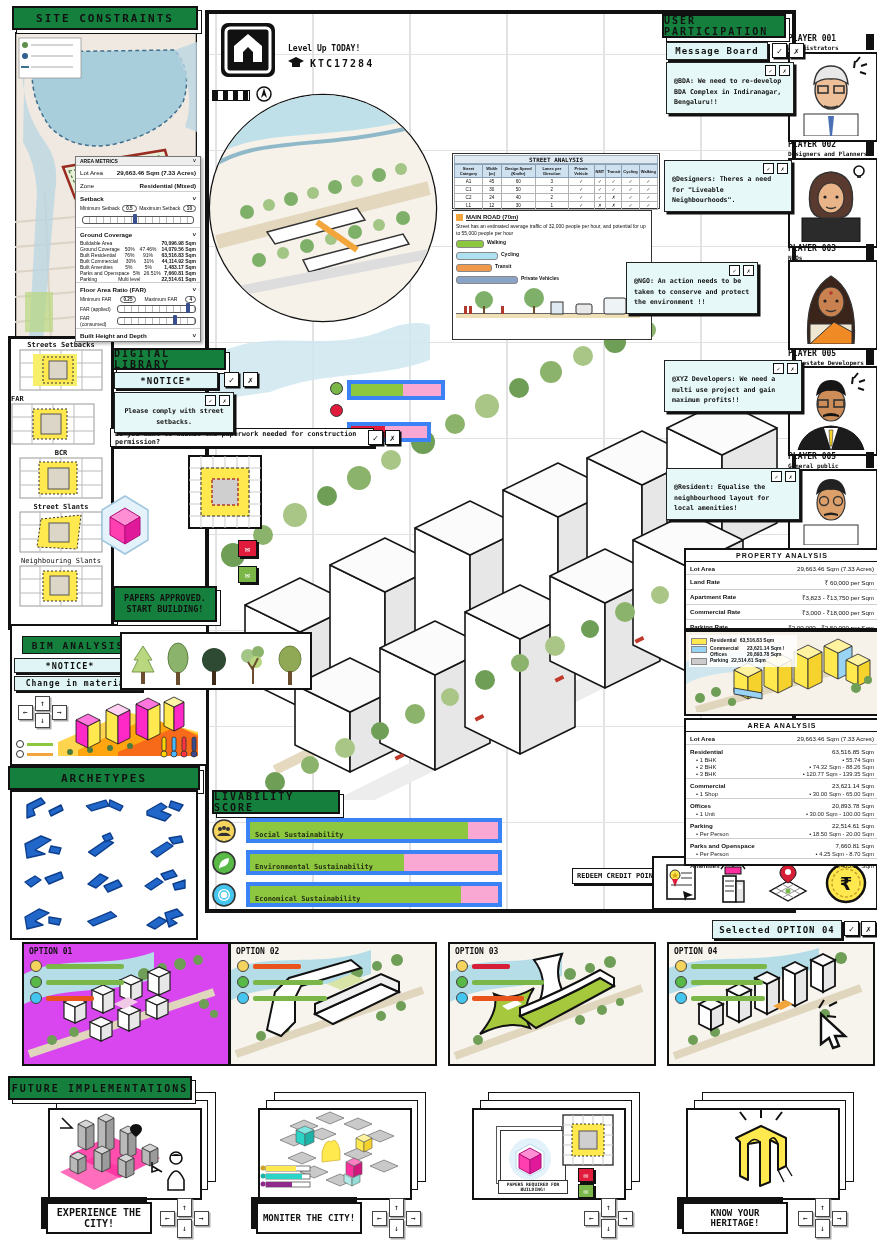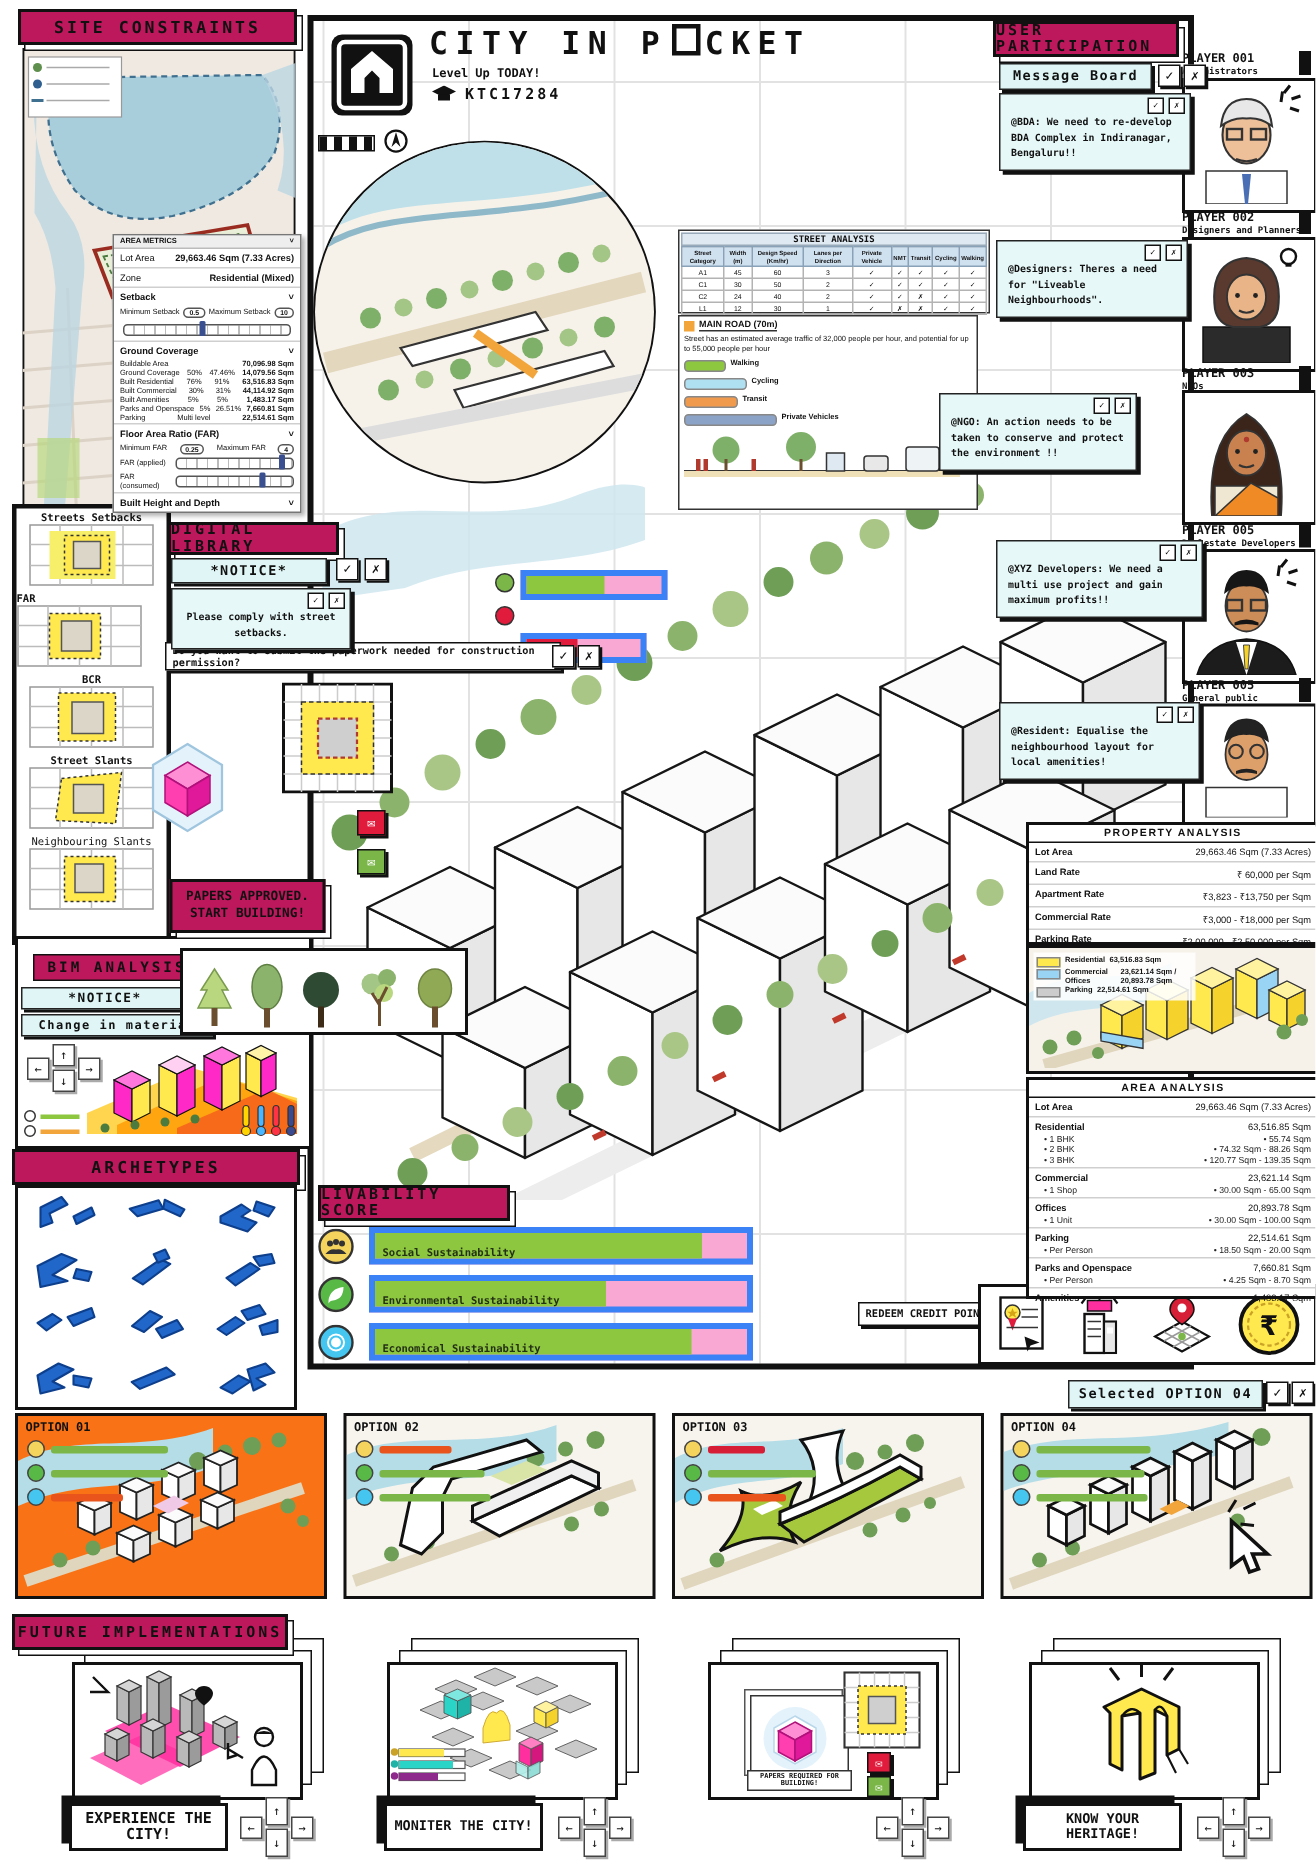--- a/index.html
+++ b/index.html
@@ -8,7 +8,7 @@
   .abs{position:absolute;}
   .sans{font-family:"Liberation Sans",sans-serif;}
   
-  .hbox{border:2px solid #111;background:#be185d;font-weight:bold;display:flex;align-items:center;
+  .hbox{border:2px solid #111;background:#15803d;font-weight:bold;display:flex;align-items:center;
         justify-content:center;letter-spacing:2px;box-shadow:4px 4px 0 -1px #fff,4px 4px 0 0 #111;}
   .capbox{border:2px solid #111;background:#fff;font-weight:bold;display:flex;align-items:center;
         justify-content:center;text-align:center;box-shadow:-5px -5px 0 0 #111;}

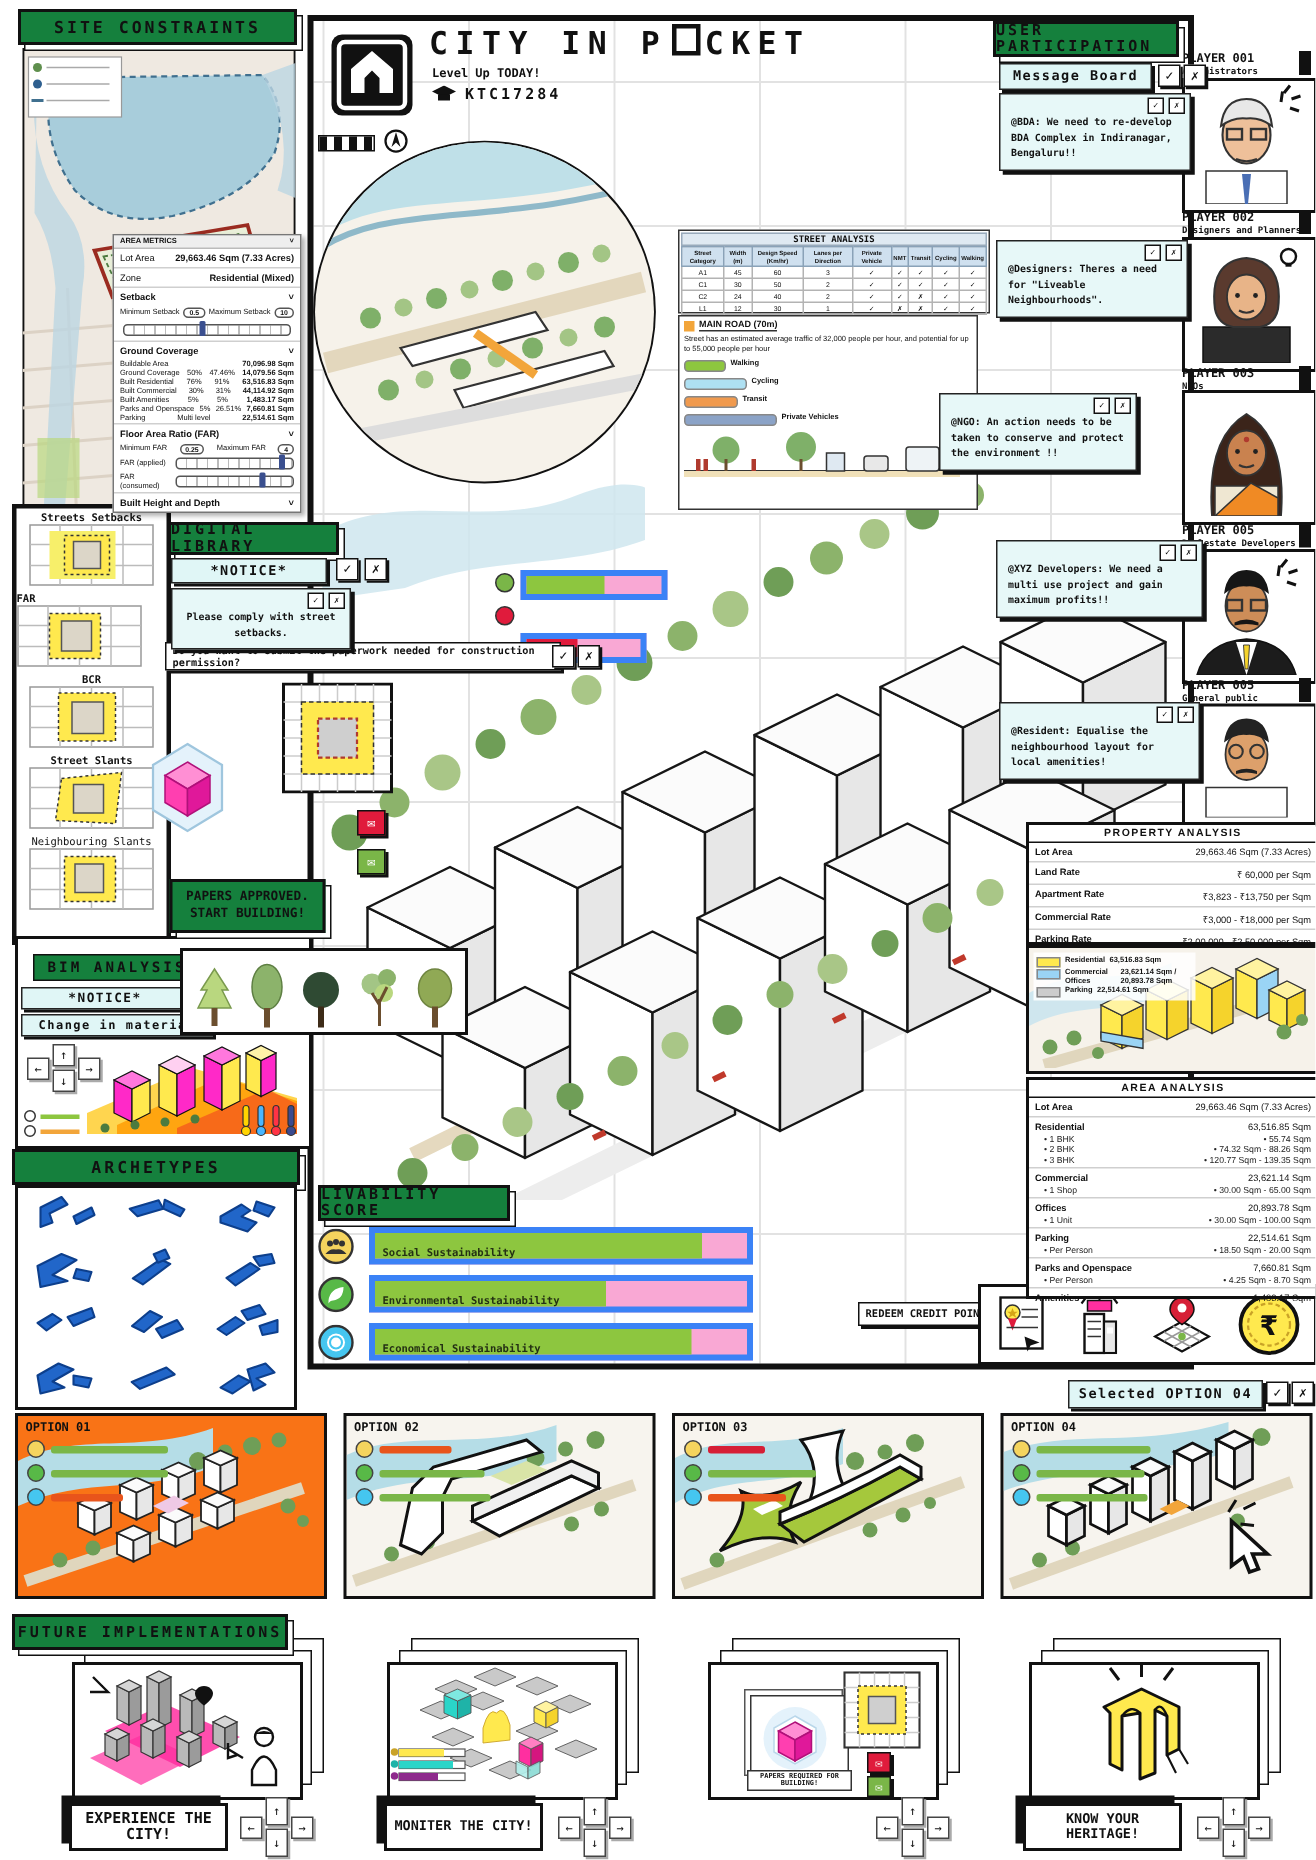--- a/index.html
+++ b/index.html
@@ -173,9 +173,6 @@
     <rect x="6" y="6" width="44" height="44" rx="4" fill="none" stroke="#fff" stroke-width="3"></rect>
     <path d="M14 40 L14 24 L28 12 L42 24 L42 40 L33 40 L33 30 L28 25 L23 30 L23 40 Z" fill="#fff"></path>
   </svg>
-  <div class="abs" style="left:286px;top:16px;z-index:3;font-size:21px;font-weight:bold;letter-spacing:5px;">
-    <span>CITY IN P</span><span style="display:inline-block;width:13px;height:15px;border:3px solid #111;margin:0 3px;vertical-align:-1px;"></span><span>CKET</span>
-  </div>
   <div class="abs t8" style="left:288px;top:44px;z-index:3;font-weight:bold;">Level Up TODAY!</div>
   <svg class="abs" style="left:288px;top:57px;z-index:3;" width="16" height="12" viewBox="0 0 16 12">
     <polygon points="8,0 16,4 8,8 0,4" fill="#111"></polygon>

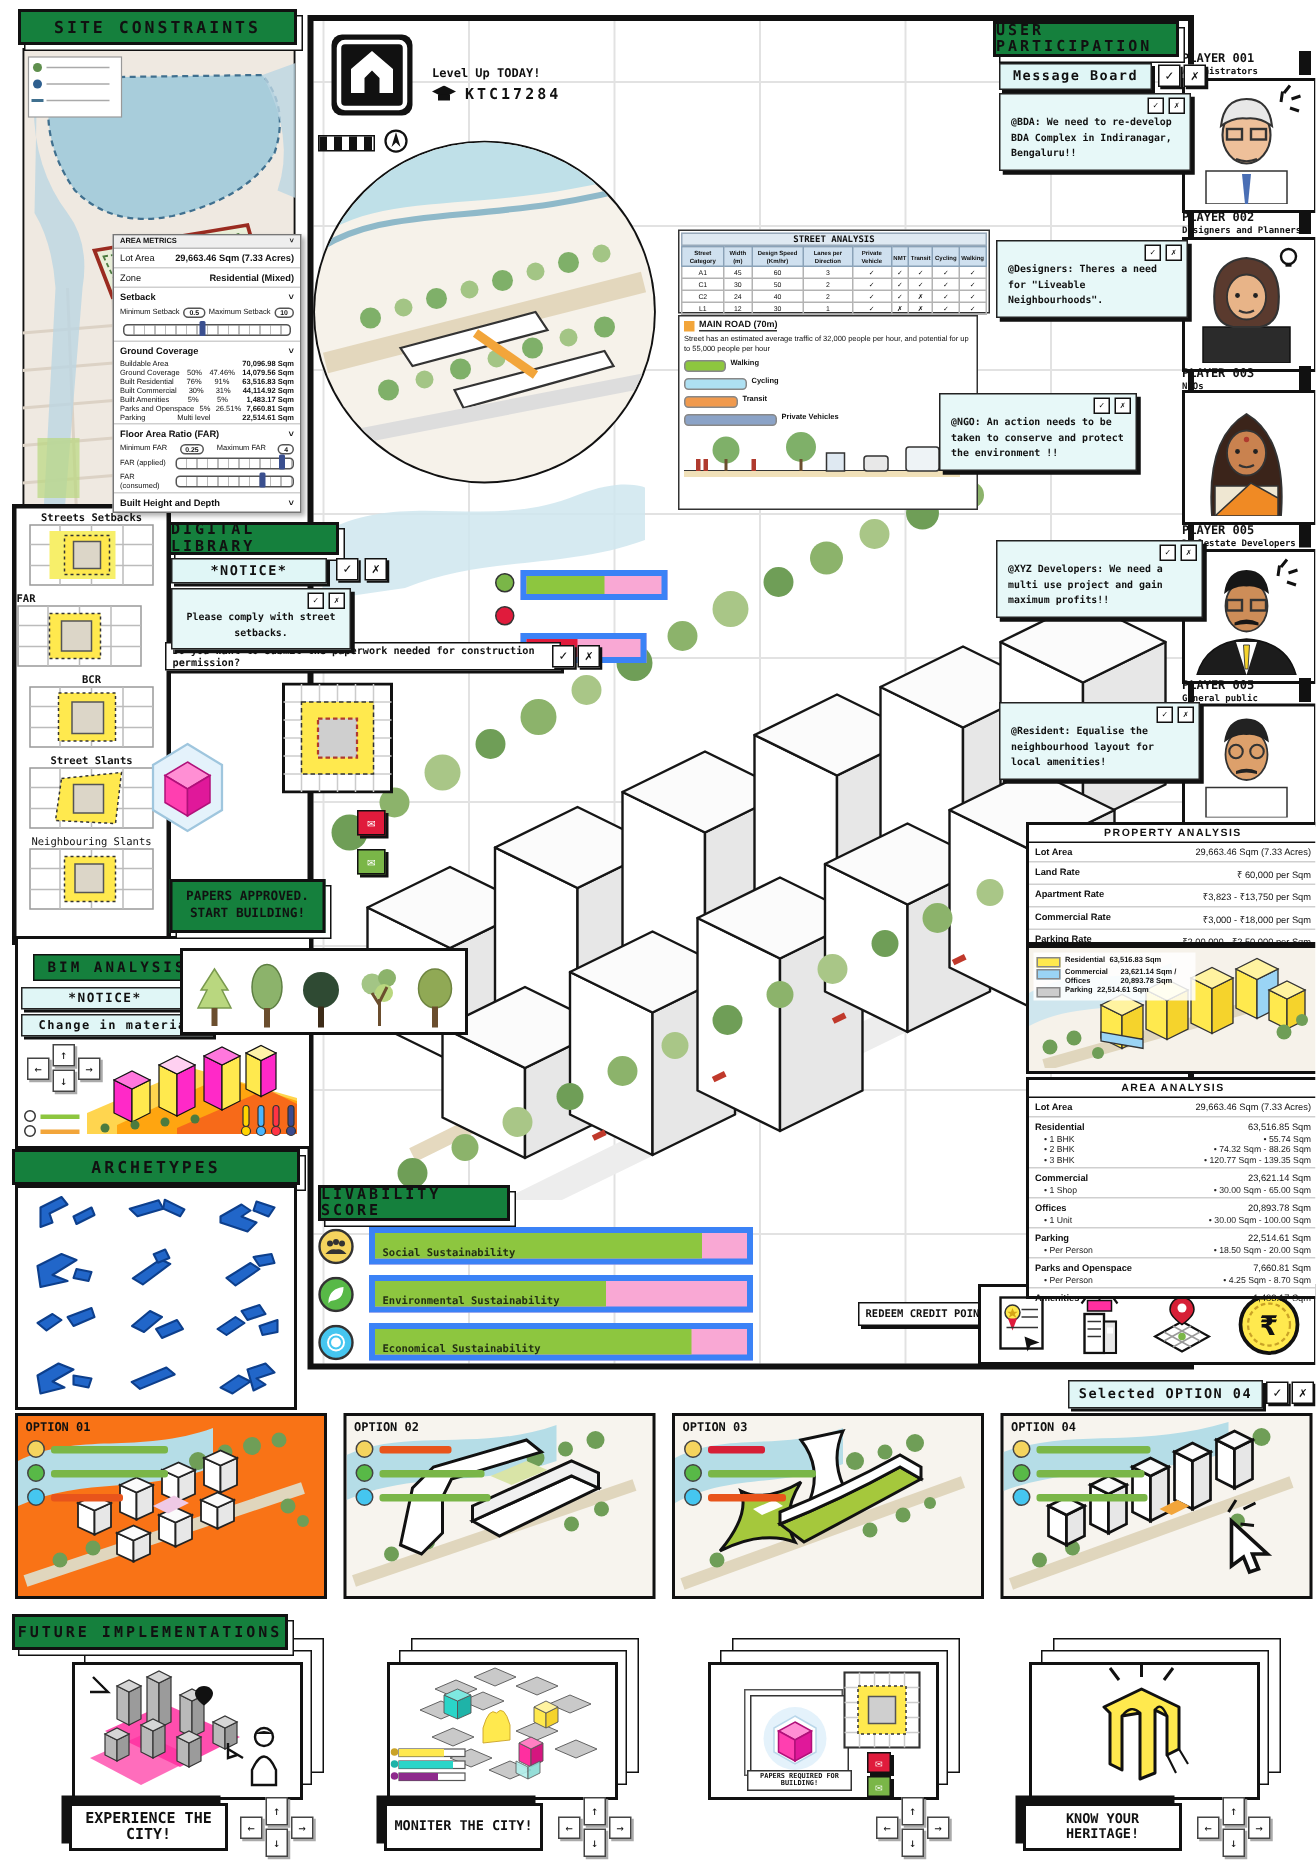--- a/index.html
+++ b/index.html
@@ -1210,7 +1210,7 @@
 
   
   
-  <div class="abs" style="left:10px;top:942px;width:204px;height:120px;border:2.5px solid #111;background:#f97316;z-index:4;overflow:hidden;text-align:center;">
+  <div class="abs" style="left:22px;top:942px;width:204px;height:120px;border:2.5px solid #111;background:#d946ef;z-index:4;overflow:hidden;text-align:center;">
     <svg class="abs" style="left:0;top:0;" width="200" height="116" viewBox="0 0 200 116">
       <path d="M0,30 C40,10 80,26 130,8 L130,34 C85,52 45,40 0,60 Z" fill="#b5dde7"></path>
       <path d="M5,110 L190,48" stroke="#e0d6bd" stroke-width="8"></path>

